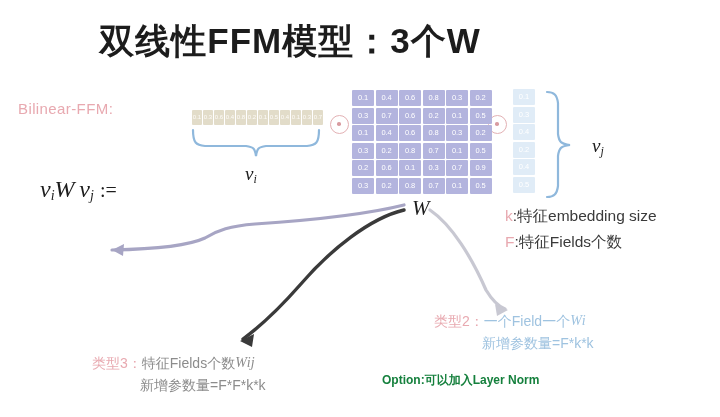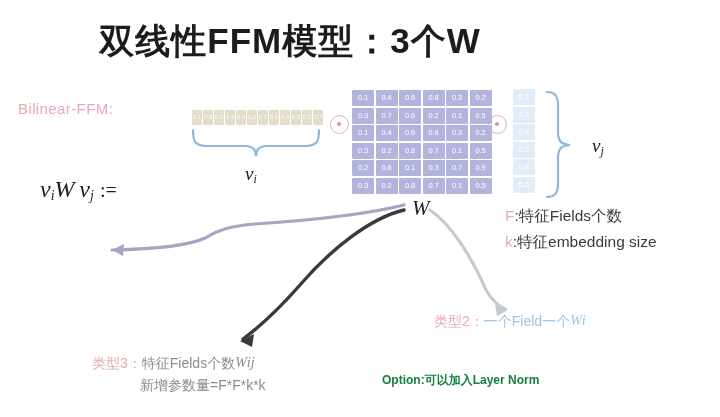--- a/index.html
+++ b/index.html
@@ -216,8 +216,8 @@
   </div>
 
   <div class="legend">
+    <div><span class="key">k</span><span>:特征embedding size</span></div>
     <div><span class="key">F</span><span>:特征Fields个数</span></div>
-    <div><span class="key">k</span><span>:特征embedding size</span></div>
   </div>
 
 

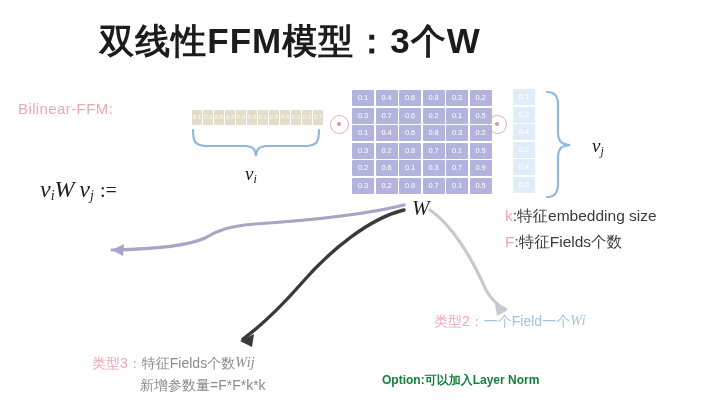--- a/index.html
+++ b/index.html
@@ -230,6 +230,7 @@
     </div>
     <div class="type-row">
       <span class="type-indent" style="width:48px"></span>
+      <span class="type-body">新增参数量=F*k*k</span>
     </div>
   </div>
 

